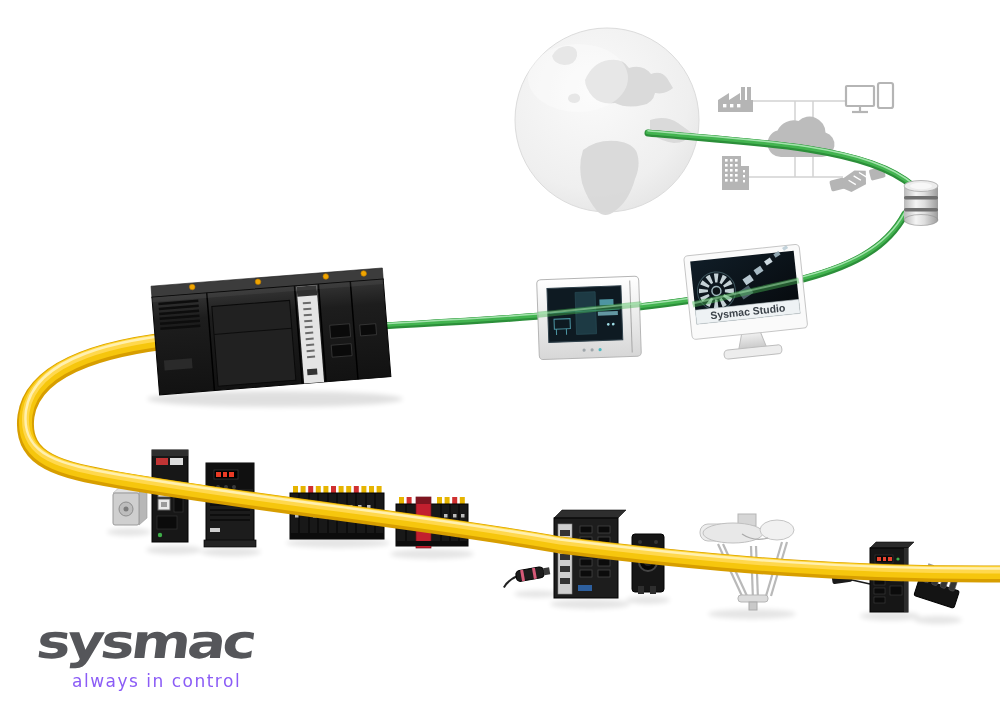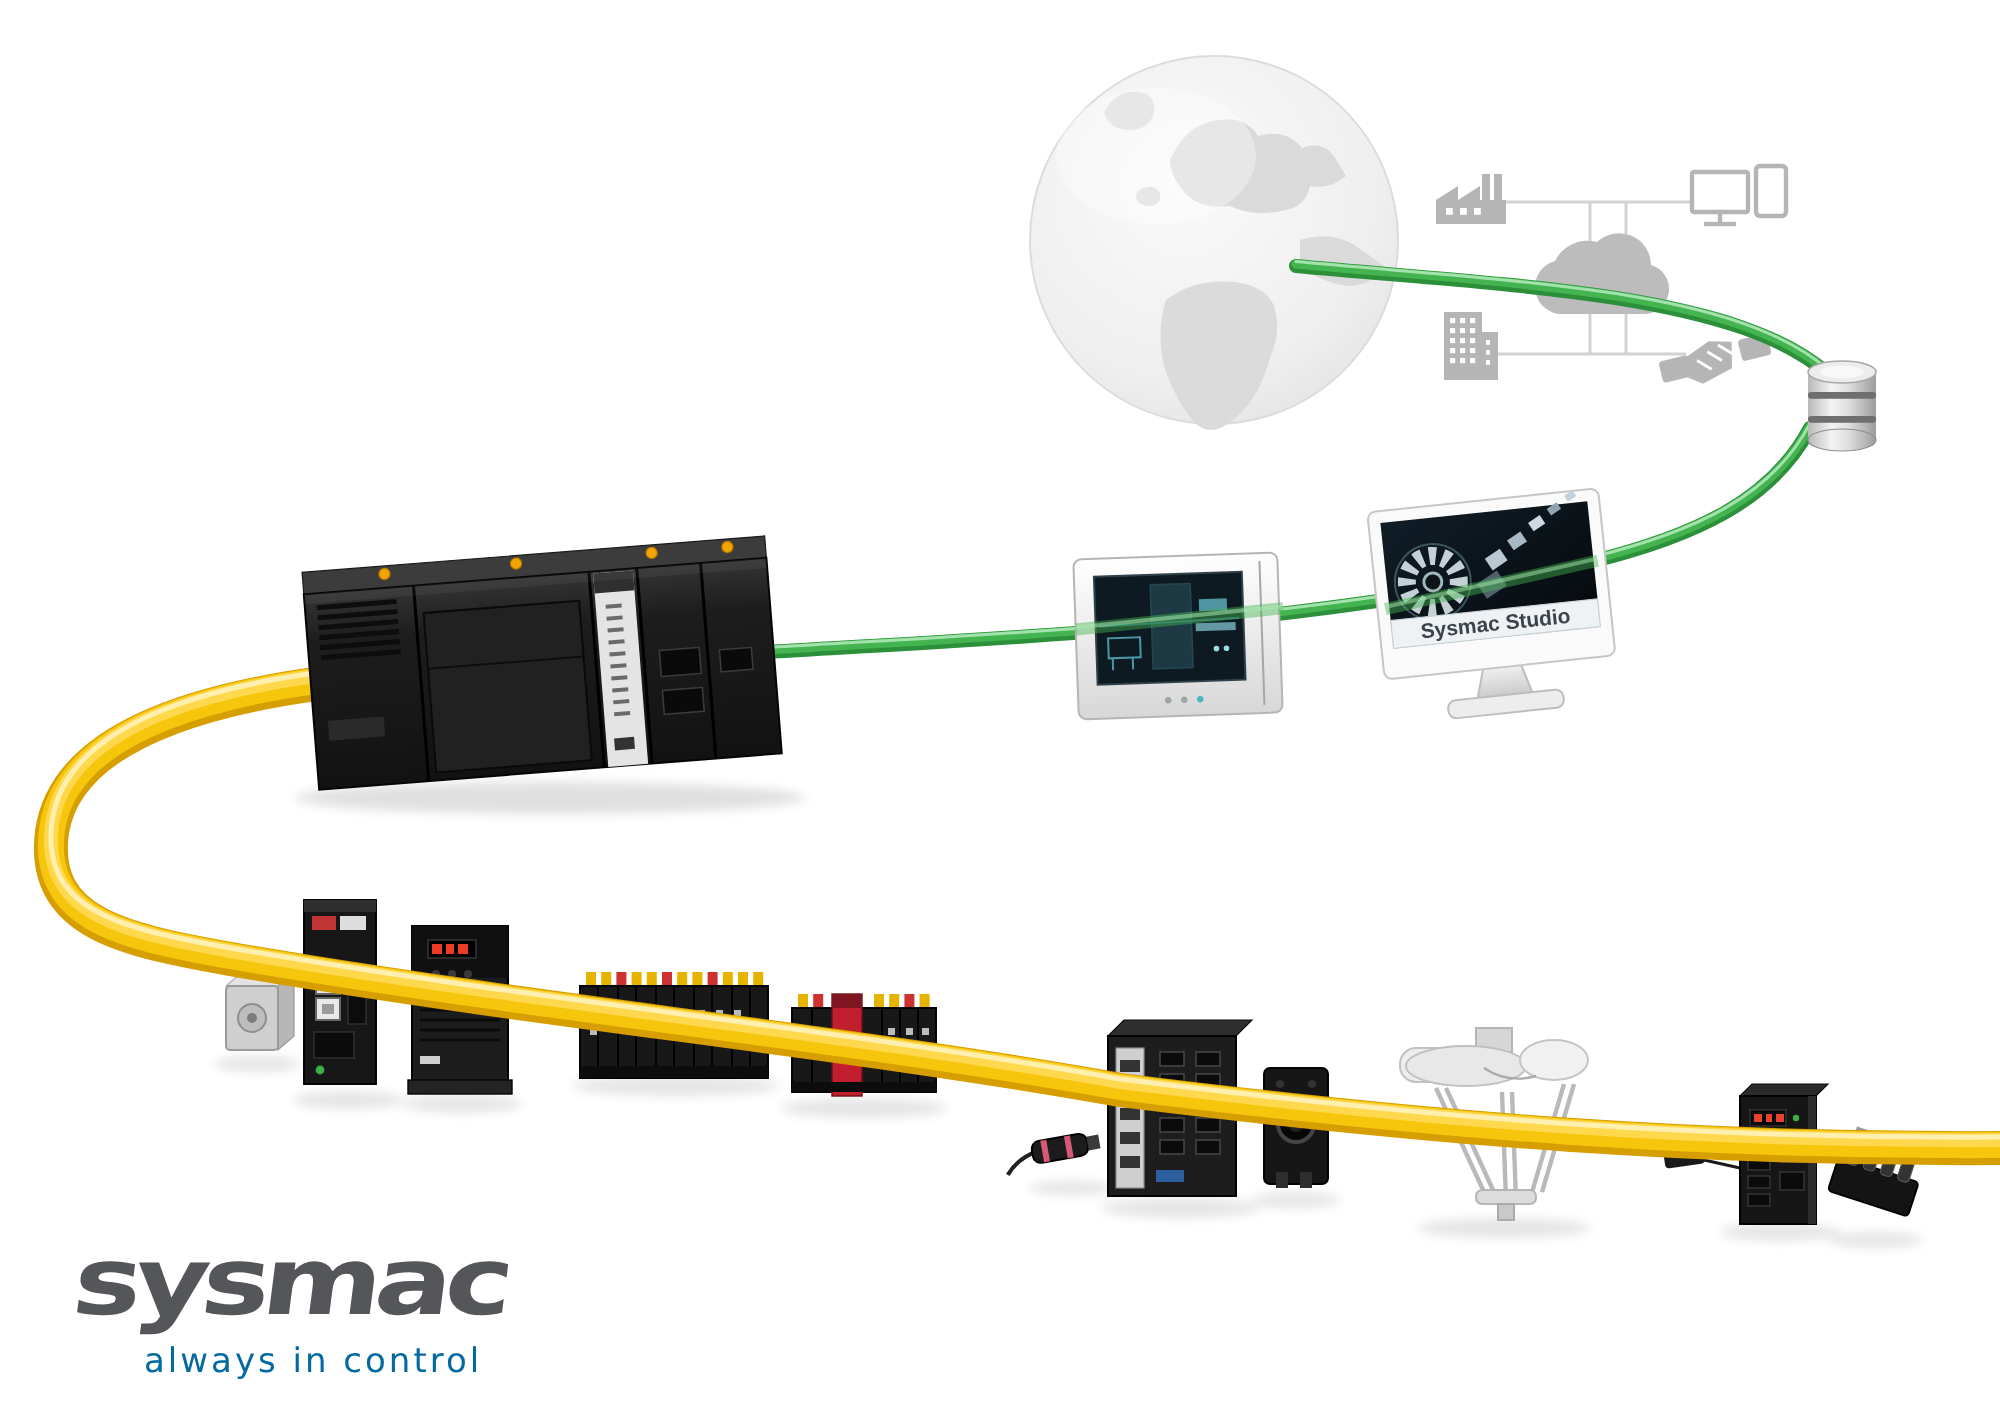--- a/index.html
+++ b/index.html
@@ -11,7 +11,7 @@
   .wordmark{font-family:"DejaVu Sans",sans-serif;font-weight:bold;font-size:47px;line-height:1;
             letter-spacing:-3px;transform:scaleX(1.22) skewX(-6deg);transform-origin:left bottom;
             color:#55565a;}
-  .tagline{font-family:"DejaVu Sans",sans-serif;font-size:17px;letter-spacing:1.5px;color:#0369a1;
+  .tagline{font-family:"DejaVu Sans",sans-serif;font-size:17px;letter-spacing:1.5px;color:#8b5cf6;
            margin:6px 0 0 38px;}
 </style>
 </head>

